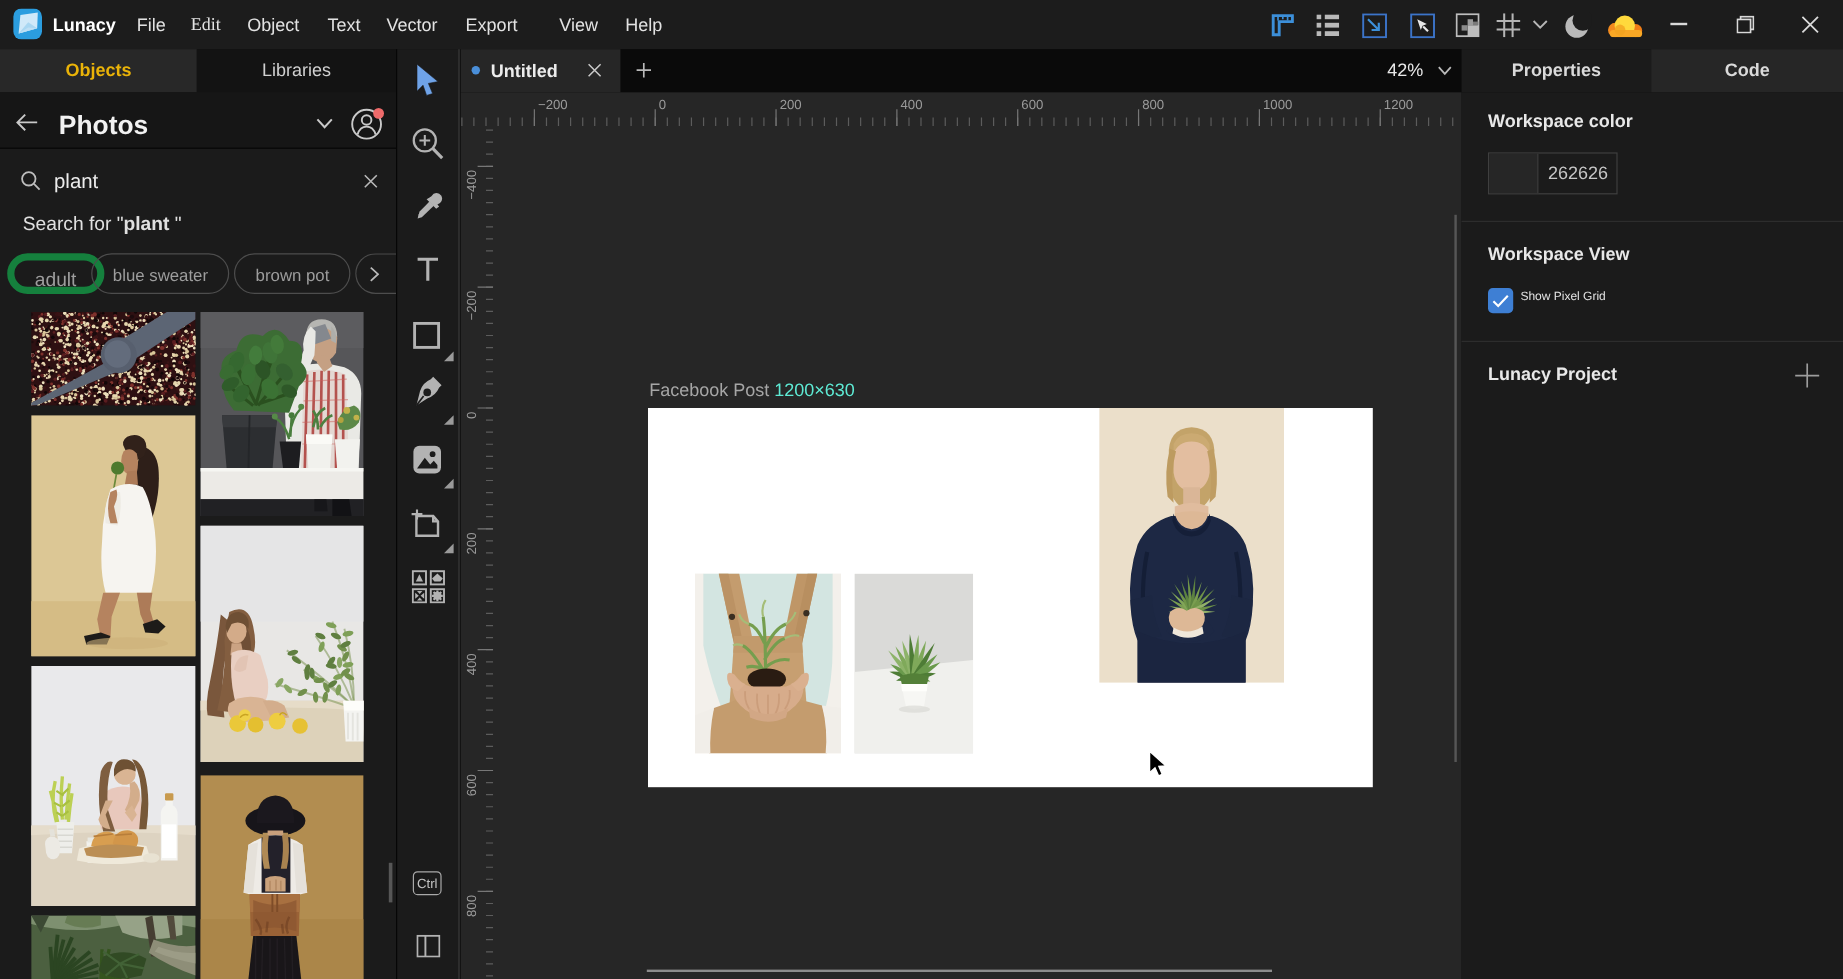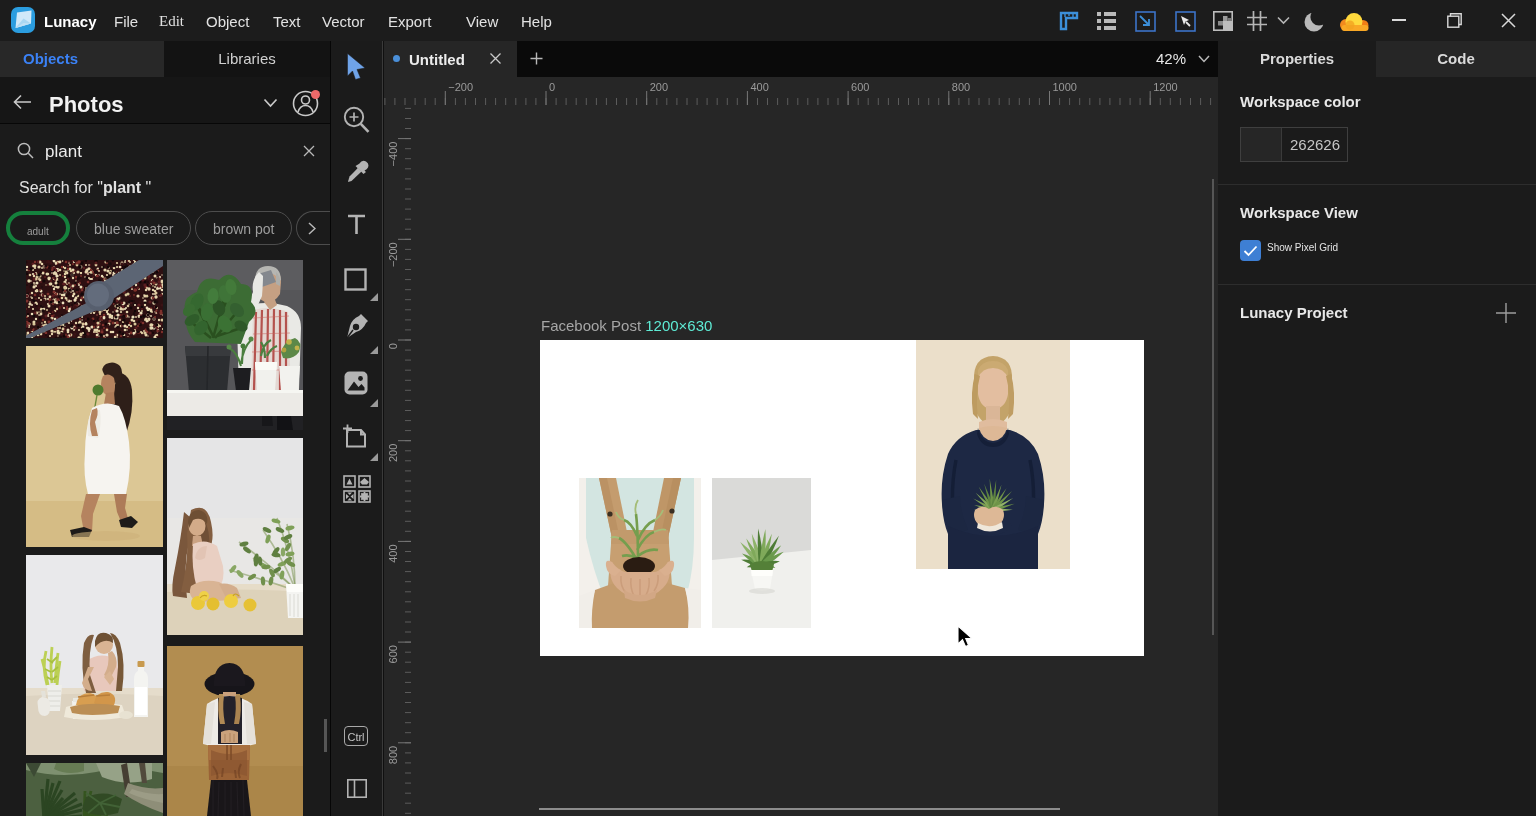--- a/index.html
+++ b/index.html
@@ -87,7 +87,7 @@
 
   <div class="abs" style="left:0;top:41px;width:164px;height:36px;background:#282828;"></div>
   <div class="abs" style="left:164px;top:41px;width:166px;height:36px;background:#131313;"></div>
-  <div class="abs txt" style="left:0;top:41px;width:164px;height:36px;line-height:36px;text-align:left;font-size:15px;font-weight:600;color:#3b82f6;padding-left:23px;">Objects</div>
+  <div class="abs txt" style="left:0;top:41px;width:164px;height:36px;line-height:36px;text-align:center;font-size:15px;font-weight:600;color:#eab308;">Objects</div>
   <div class="abs txt" style="left:164px;top:41px;width:166px;height:36px;line-height:36px;text-align:center;font-size:15px;font-weight:400;color:#d0d0d0;">Libraries</div>
 
   <div class="abs" style="left:330px;top:41px;width:53px;height:775px;background:#1b1b1b;border-left:1px solid #060606;border-right:1px solid #3a3a3a;box-sizing:border-box;"></div>

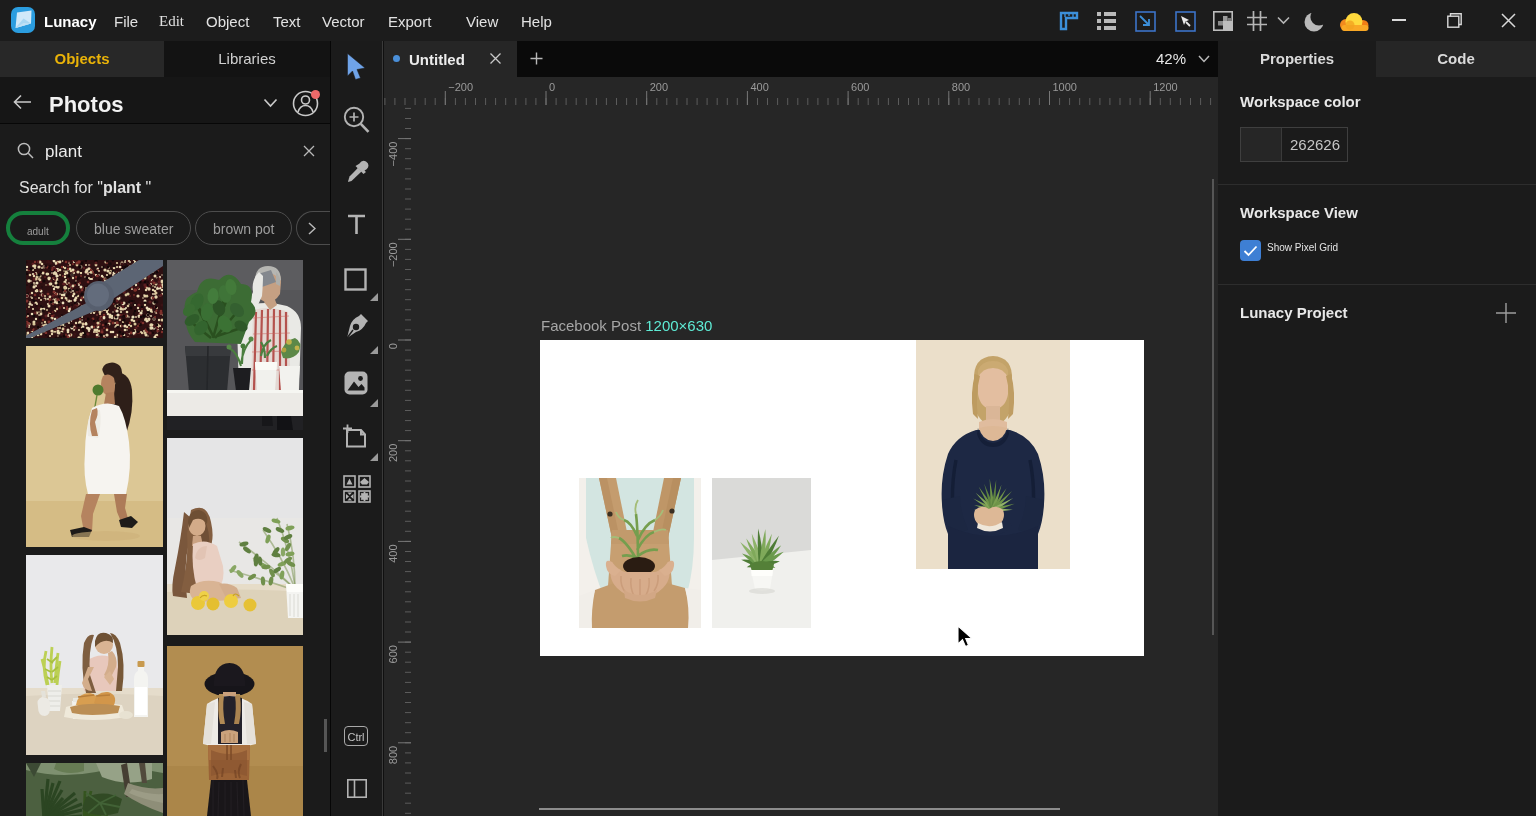--- a/index.html
+++ b/index.html
@@ -139,7 +139,7 @@
 
   <div class="abs txt" style="left:19px;top:179px;font-size:16px;color:#e0e0e0;">Search for "<b>plant </b>"</div>
 
-  <div class="abs txt" style="left:6px;top:211px;height:34px;line-height:34px;padding:0 17px;border:4px solid #15803d;border-radius:17px;font-size:10px;color:#9d9d9d;box-sizing:border-box;">adult</div>
+  <div class="abs txt" style="left:6px;top:211px;height:34px;line-height:34px;padding:0 17px;border:6px solid #15803d;border-radius:17px;font-size:16px;color:#9d9d9d;box-sizing:border-box;">adult</div>
   <div class="abs txt" style="left:76px;top:211px;height:34px;line-height:34px;padding:0 17px;border:1px solid #4d4d4d;border-radius:17px;font-size:14px;color:#9d9d9d;box-sizing:border-box;">blue sweater</div>
   <div class="abs txt" style="left:195px;top:211px;height:34px;line-height:34px;padding:0 17px;border:1px solid #4d4d4d;border-radius:17px;font-size:14px;color:#9d9d9d;box-sizing:border-box;">brown pot</div>
   <div class="abs" style="left:296px;top:211px;width:34px;height:34px;border:1px solid #4d4d4d;border-radius:17px 0 0 17px;border-right:none;box-sizing:border-box;"></div>

